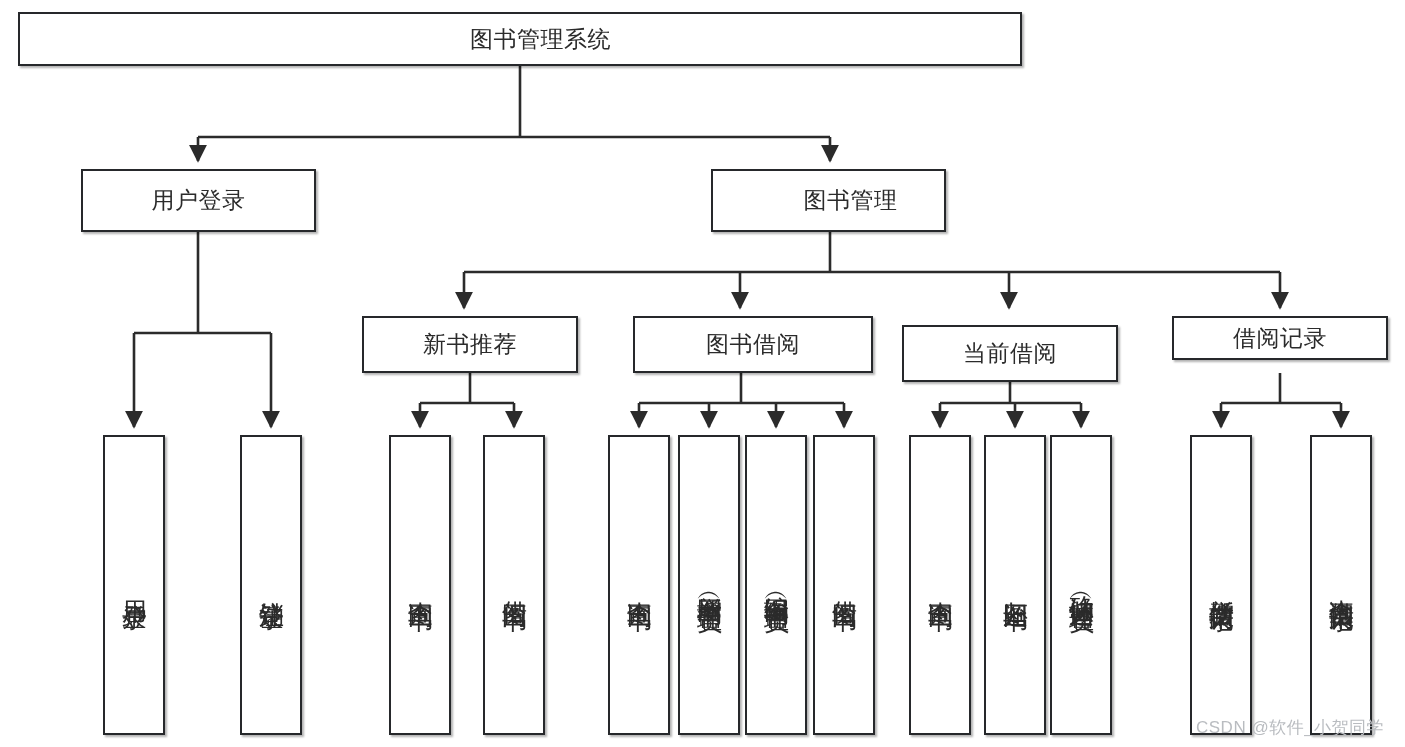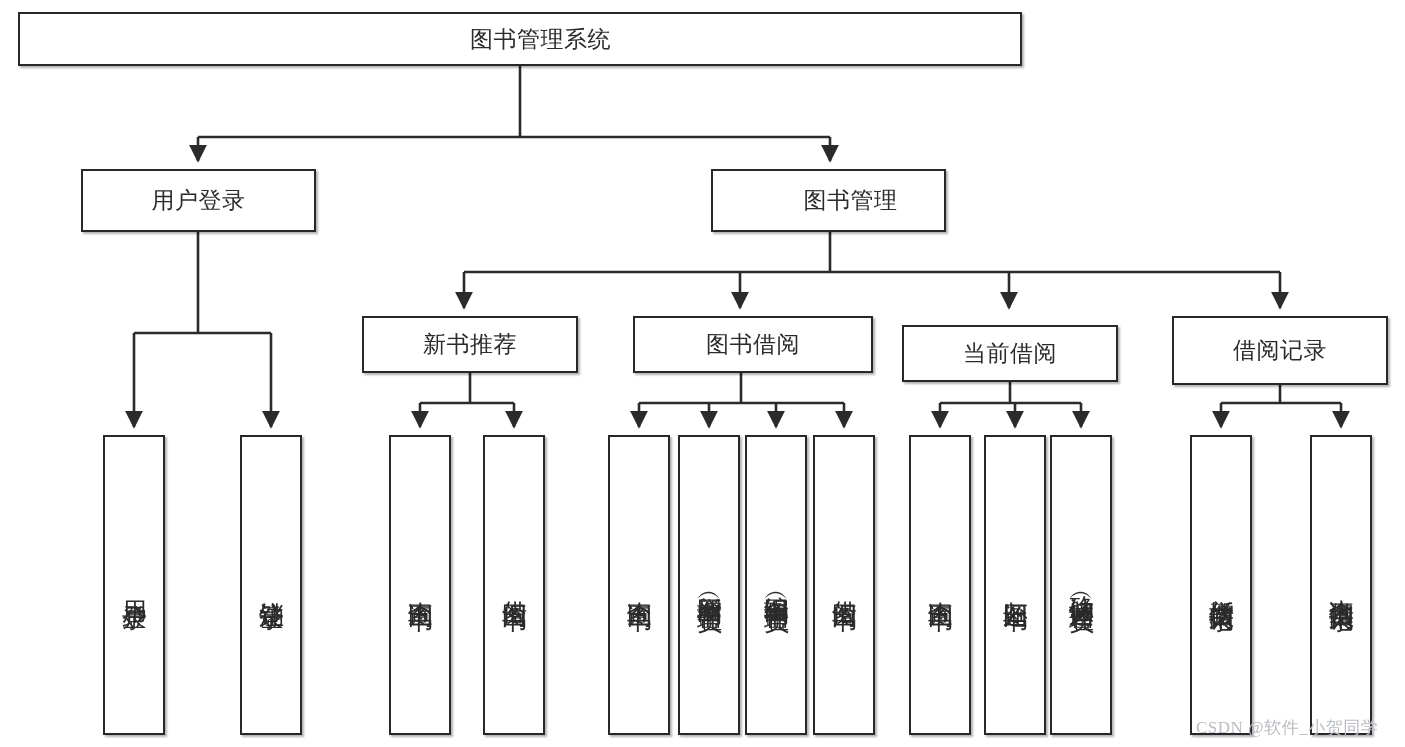--- a/index.html
+++ b/index.html
@@ -142,7 +142,7 @@
       <div class="node horiz" style="left: 902px; top: 325px; width: 216px; height: 57px;">
         <span class="node-label">当前借阅</span>
       </div>
-      <div class="node horiz" style="left: 1172px; top: 316px; width: 216px; height: 69px;">
+      <div class="node horiz" style="left: 1172px; top: 316px; width: 216px; height: 44px;">
         <span class="node-label">借阅记录</span>
       </div>
       <div class="node vert" style="left: 103px; top: 435px; width: 62px; height: 300px;">

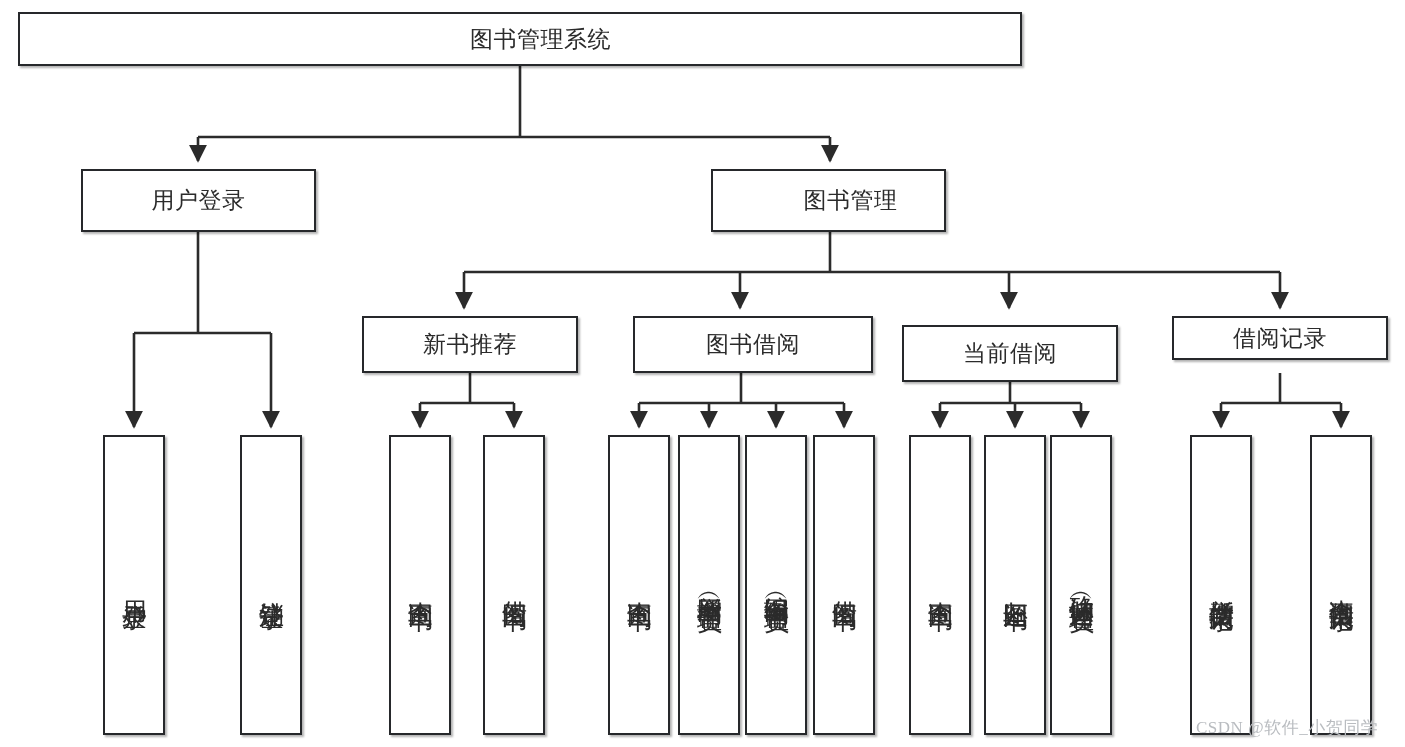--- a/index.html
+++ b/index.html
@@ -64,7 +64,7 @@
     color: #b9bcc0;
     white-space: nowrap;
     letter-spacing: 0.5px;
-    font-family: Liberation Serif, serif;
+    font-family: Liberation Sans, sans-serif;
   }
 </style>
 </head>

